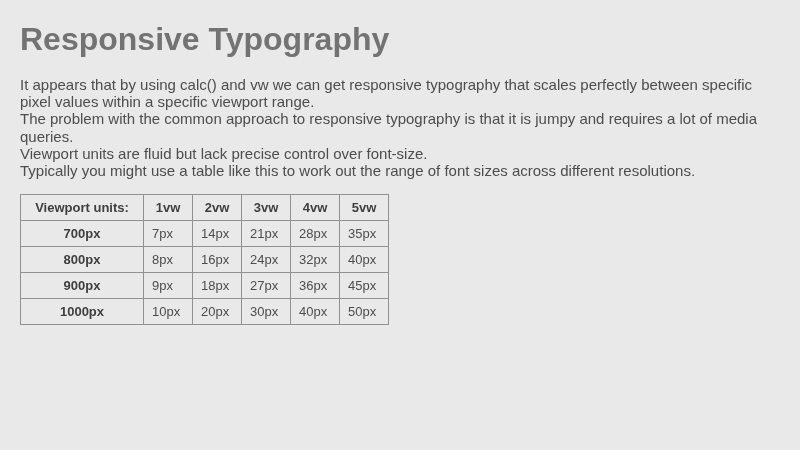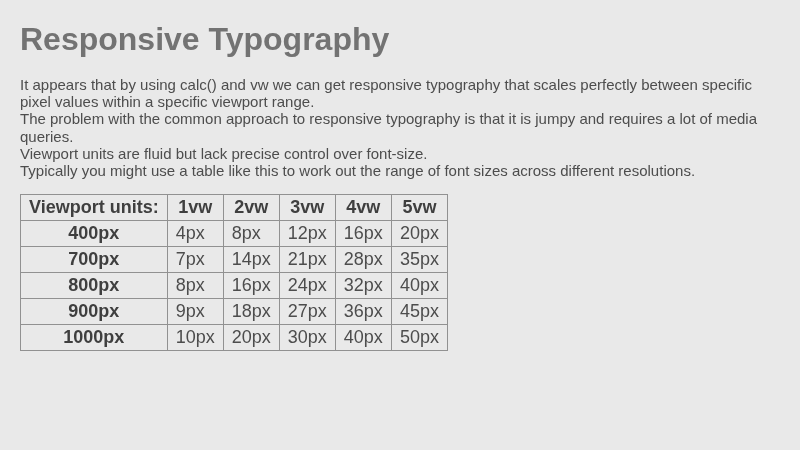--- a/index.html
+++ b/index.html
@@ -35,7 +35,7 @@
     padding: 4px 8px;
     line-height: 17px;
     white-space: nowrap;
-    font-size: 18px;
+    font-size: 13px;
   }
   th {
     font-weight: bold;

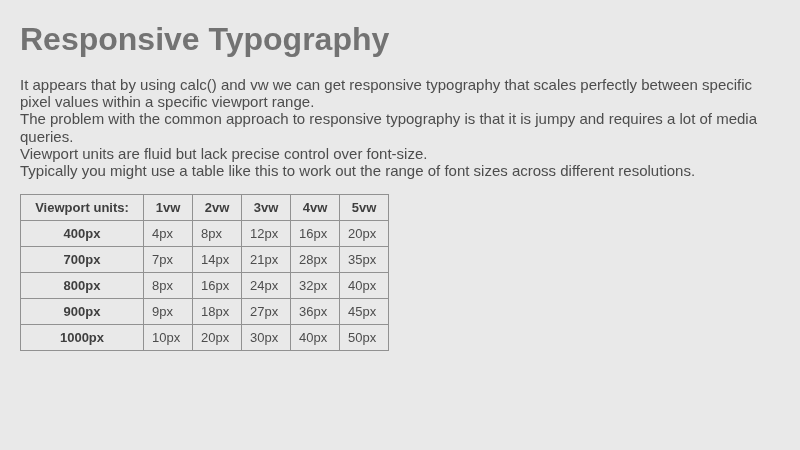--- a/index.html
+++ b/index.html
@@ -70,14 +70,6 @@
       <th class="col-vw">5vw</th>
     </tr>
     <tr>
-      <th class="col-size">400px</th>
-      <td class="col-vw">4px</td>
-      <td class="col-vw">8px</td>
-      <td class="col-vw">12px</td>
-      <td class="col-vw">16px</td>
-      <td class="col-vw">20px</td>
-    </tr>
-    <tr>
       <th class="col-size">700px</th>
       <td class="col-vw">7px</td>
       <td class="col-vw">14px</td>

